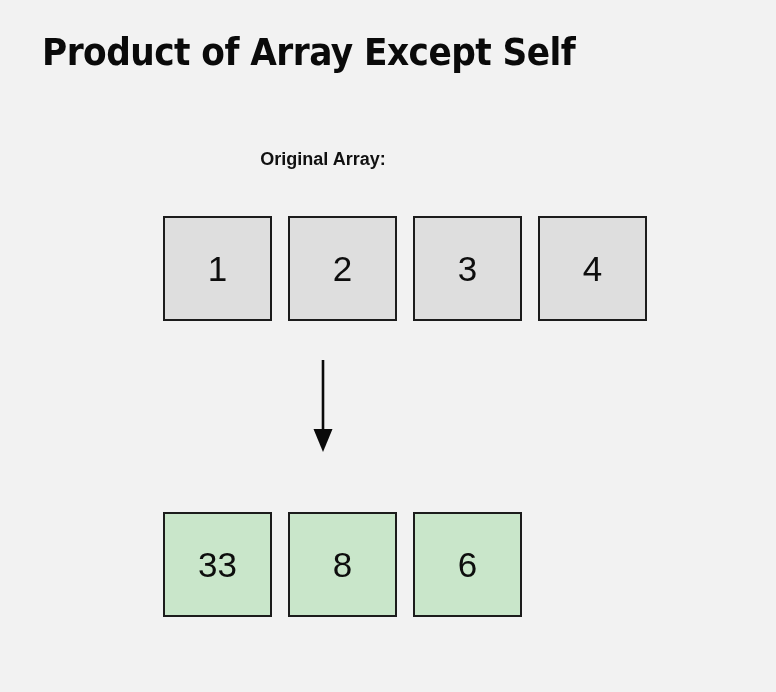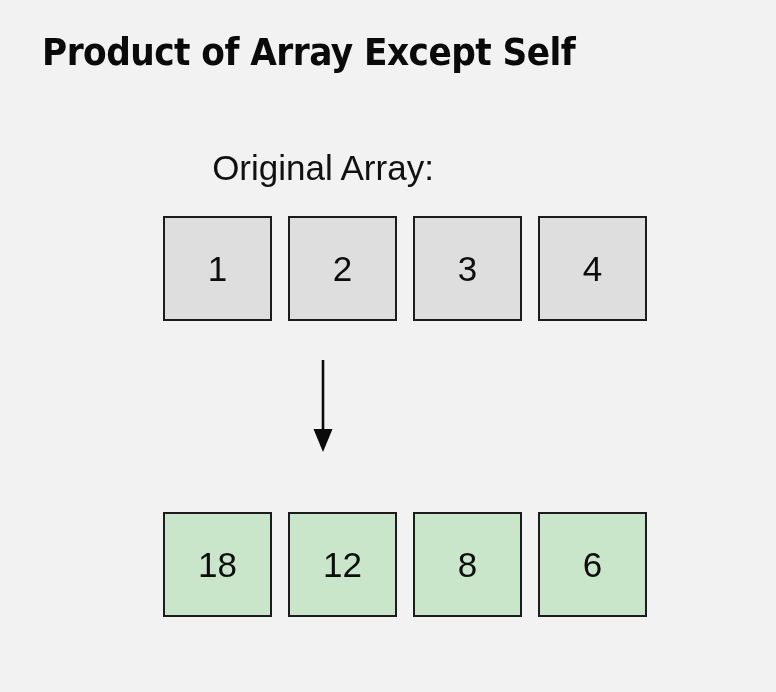--- a/index.html
+++ b/index.html
@@ -41,8 +41,8 @@
   .section-label {
     position: absolute;
     font-family: "Liberation Sans", sans-serif;
-    font-size: 35px;
-    font-weight: 400;
+    font-size: 18px;
+    font-weight: 700;
     color: #111111;
     white-space: nowrap;
     line-height: 1;

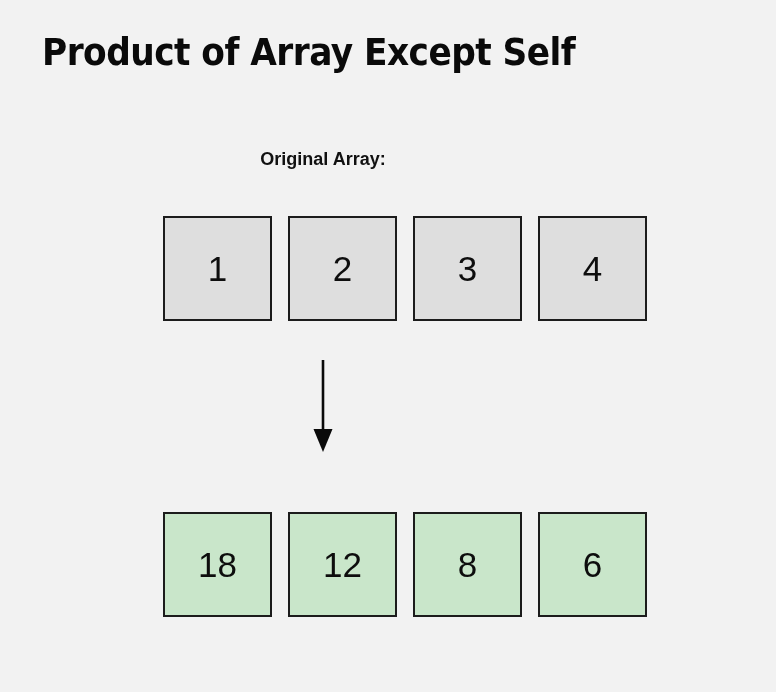--- a/index.html
+++ b/index.html
@@ -129,7 +129,7 @@
 
   <div class="array-row row-result">
     <div class="cell cell-result">
-      <span>18</span>
+      <span>33</span>
     </div>
     <div class="cell cell-result">
       <span>12</span>

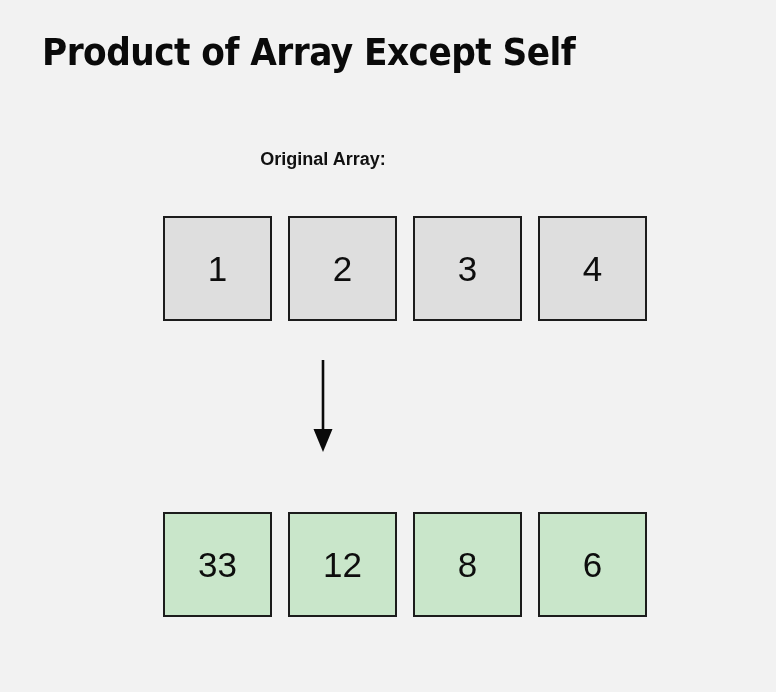--- a/index.html
+++ b/index.html
@@ -132,9 +132,6 @@
       <span>33</span>
     </div>
     <div class="cell cell-result">
-      <span>12</span>
-    </div>
-    <div class="cell cell-result">
       <span>8</span>
     </div>
     <div class="cell cell-result">

